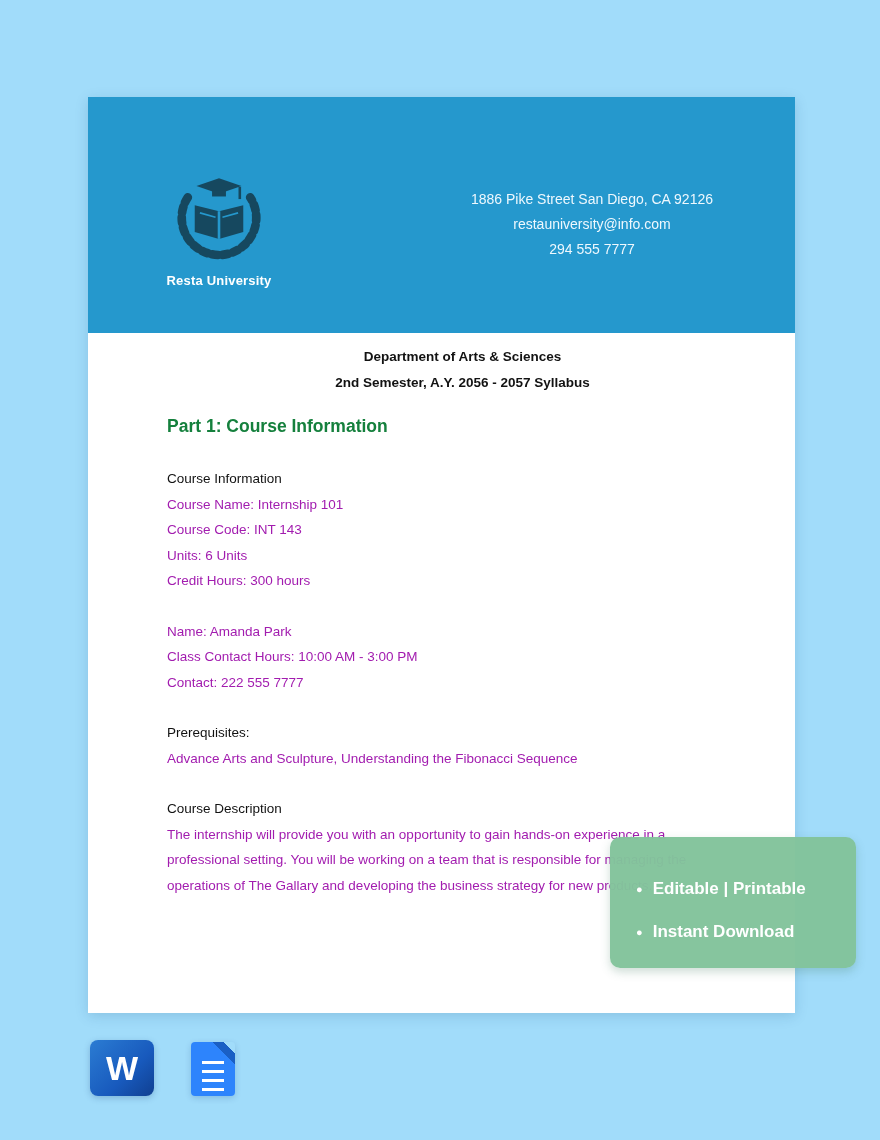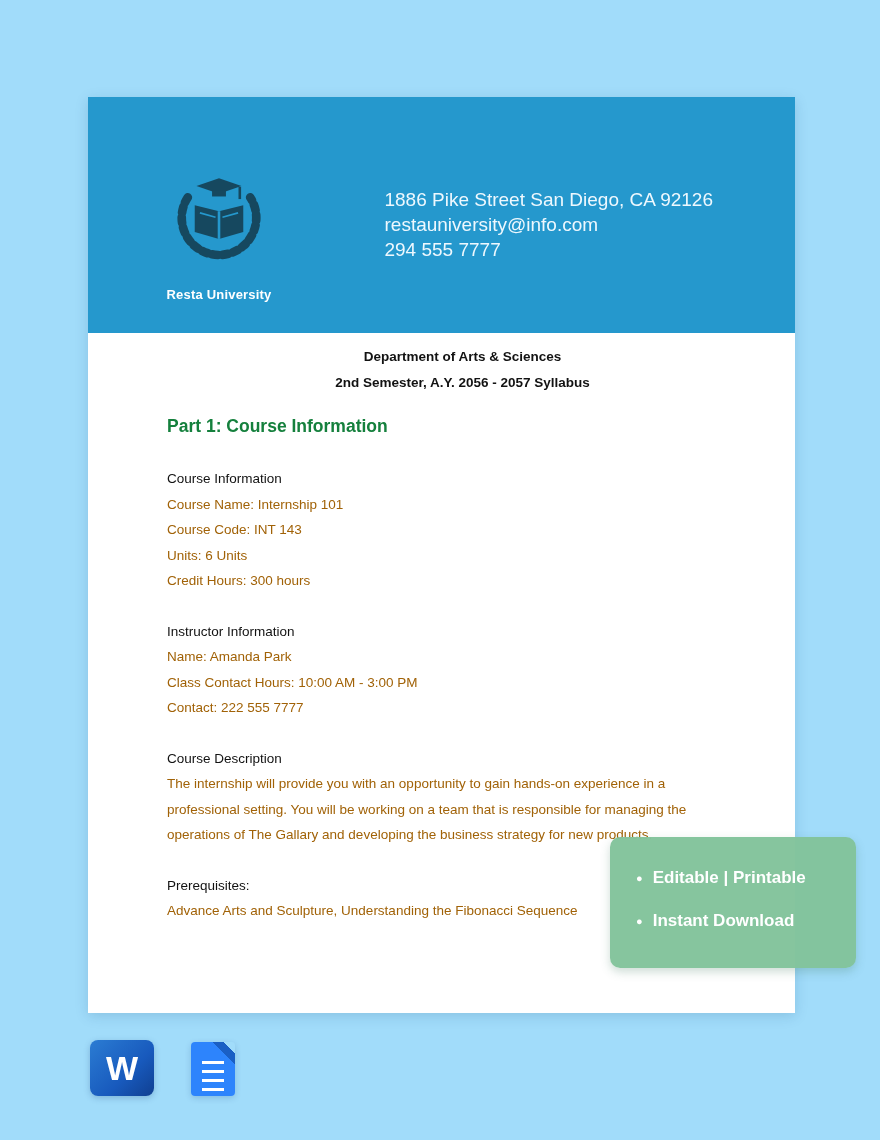--- a/index.html
+++ b/index.html
@@ -17,8 +17,8 @@
   .logo-wrap { position:absolute; left:76px; top:76px; width:110px; text-align:center; }
   .logo-label { margin-top:18px; font-size:13px; font-weight:700; color:#ffffff; letter-spacing:.2px; }
   .header-contact {
-    position:absolute; right:82px; top:90px; text-align:left;
-    font-size:19px; line-height:25px; color:#eef8fe;
+    position:absolute; right:82px; top:90px; text-align:center;
+    font-size:14px; line-height:25px; color:#eef8fe;
   }
   
   .page-body { padding:11px 37px 0 79px; }

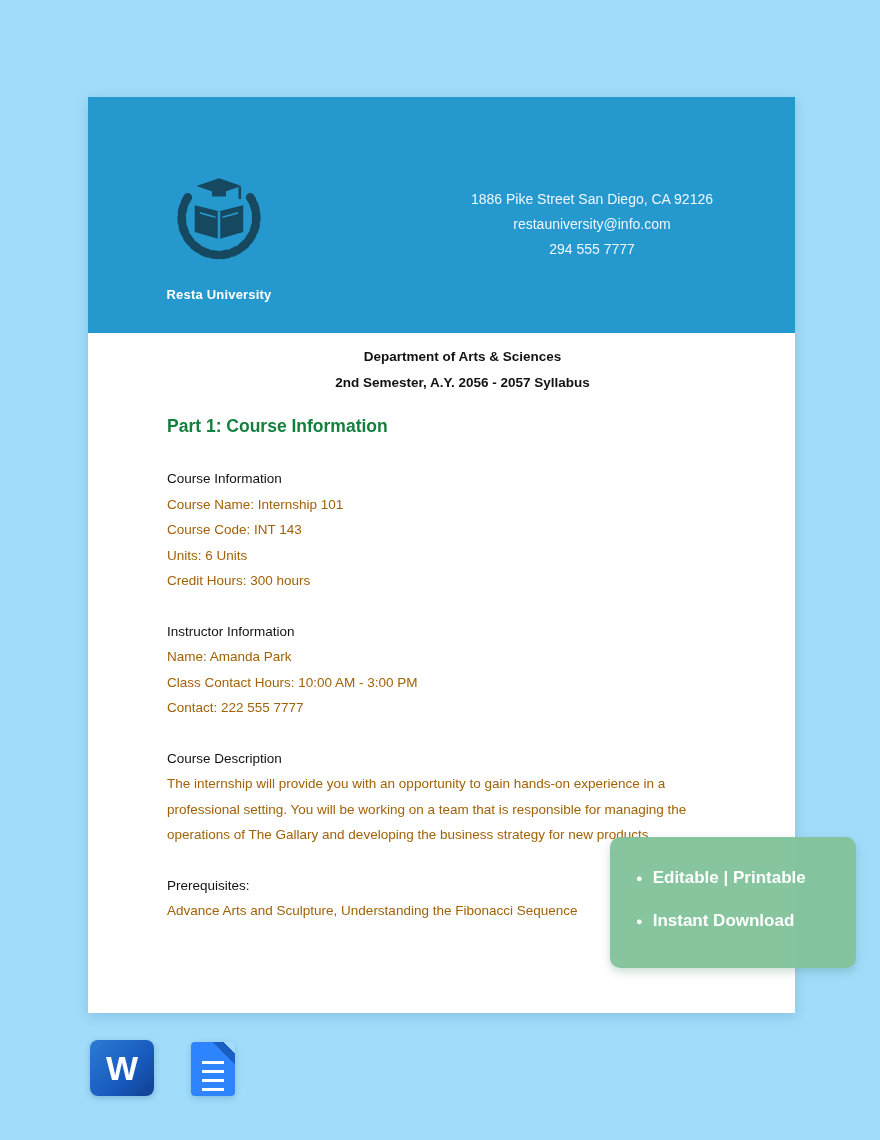--- a/index.html
+++ b/index.html
@@ -15,7 +15,7 @@
   
   .page-header { position:relative; height:236px; background:#2598cd; }
   .logo-wrap { position:absolute; left:76px; top:76px; width:110px; text-align:center; }
-  .logo-label { margin-top:18px; font-size:13px; font-weight:700; color:#ffffff; letter-spacing:.2px; }
+  .logo-label { margin-top:4px; font-size:13px; font-weight:700; color:#ffffff; letter-spacing:.2px; }
   .header-contact {
     position:absolute; right:82px; top:90px; text-align:center;
     font-size:14px; line-height:25px; color:#eef8fe;

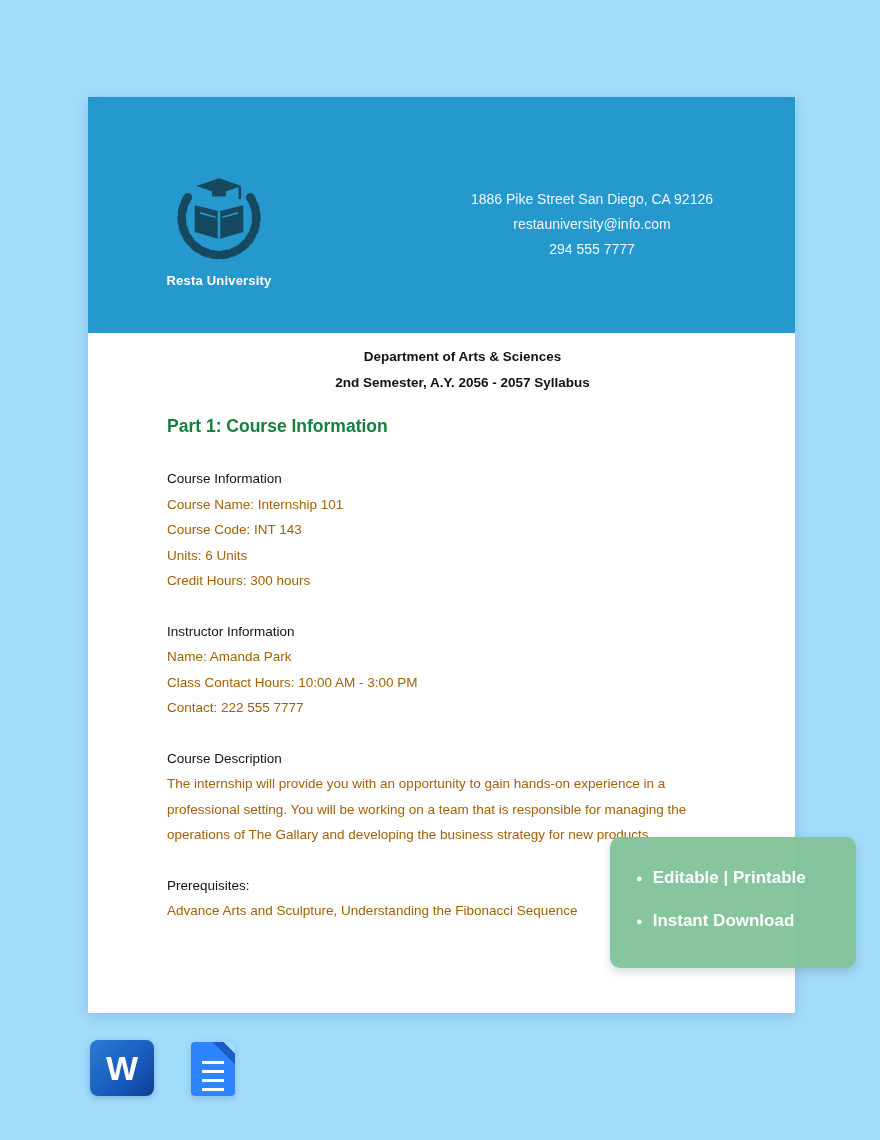--- a/index.html
+++ b/index.html
@@ -26,7 +26,7 @@
   .section-title { margin-top:21px; margin-bottom:29px; color:#15803d; font-size:17.5px; font-weight:700; }
   .block { margin-bottom:25px; }
   .b-heading { font-weight:400; font-size:13.5px; line-height:25.5px; color:#121212; }
-  .b-line, .b-body { font-size:13.5px; line-height:25.5px; color:#a16207; }
+  .b-line, .b-body { font-size:13.5px; line-height:25.5px; color:#a21caf; }
   .b-body { max-width:548px; }
   
   .badge {

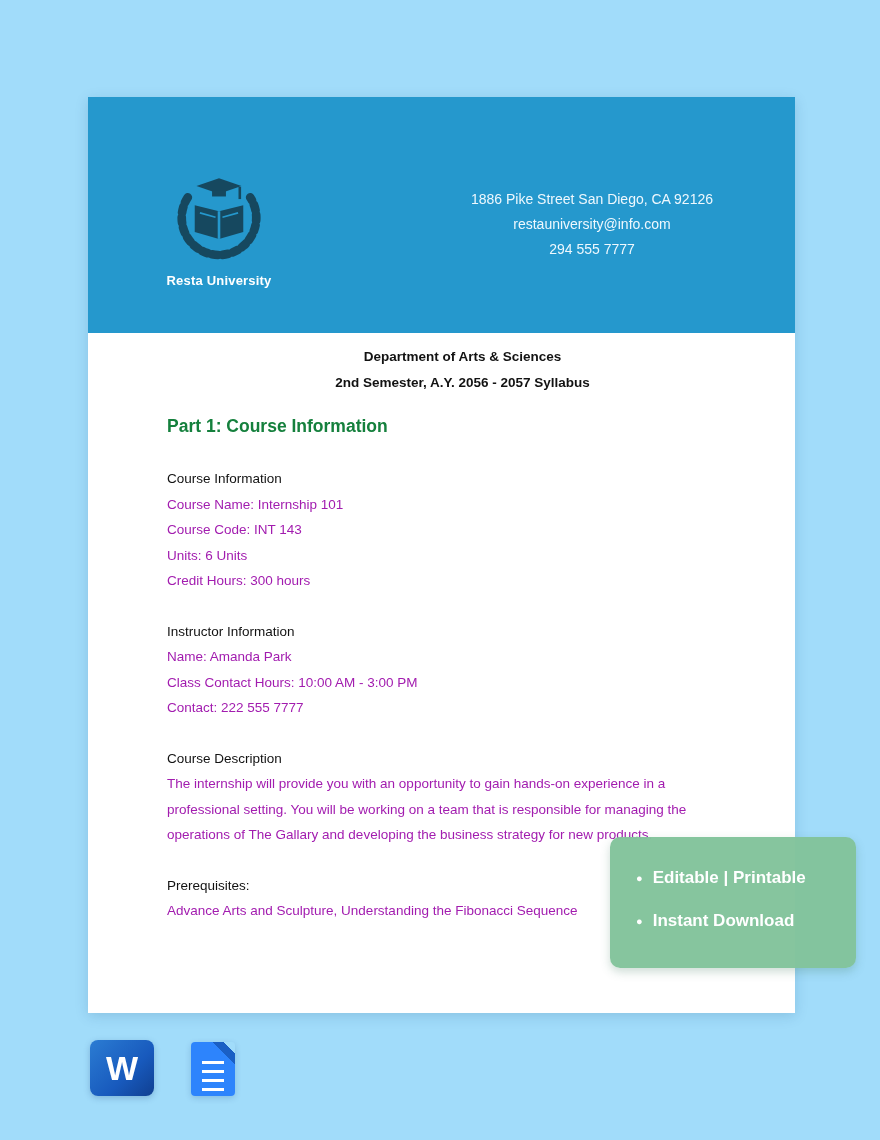--- a/index.html
+++ b/index.html
@@ -106,7 +106,6 @@
       </div>
 
       <div class="block">
-        <div class="b-heading">Instructor Information</div>
         <div class="b-line">Name: Amanda Park</div>
         <div class="b-line">Class Contact Hours: 10:00 AM - 3:00 PM</div>
         <div class="b-line">Contact: 222 555 7777</div>

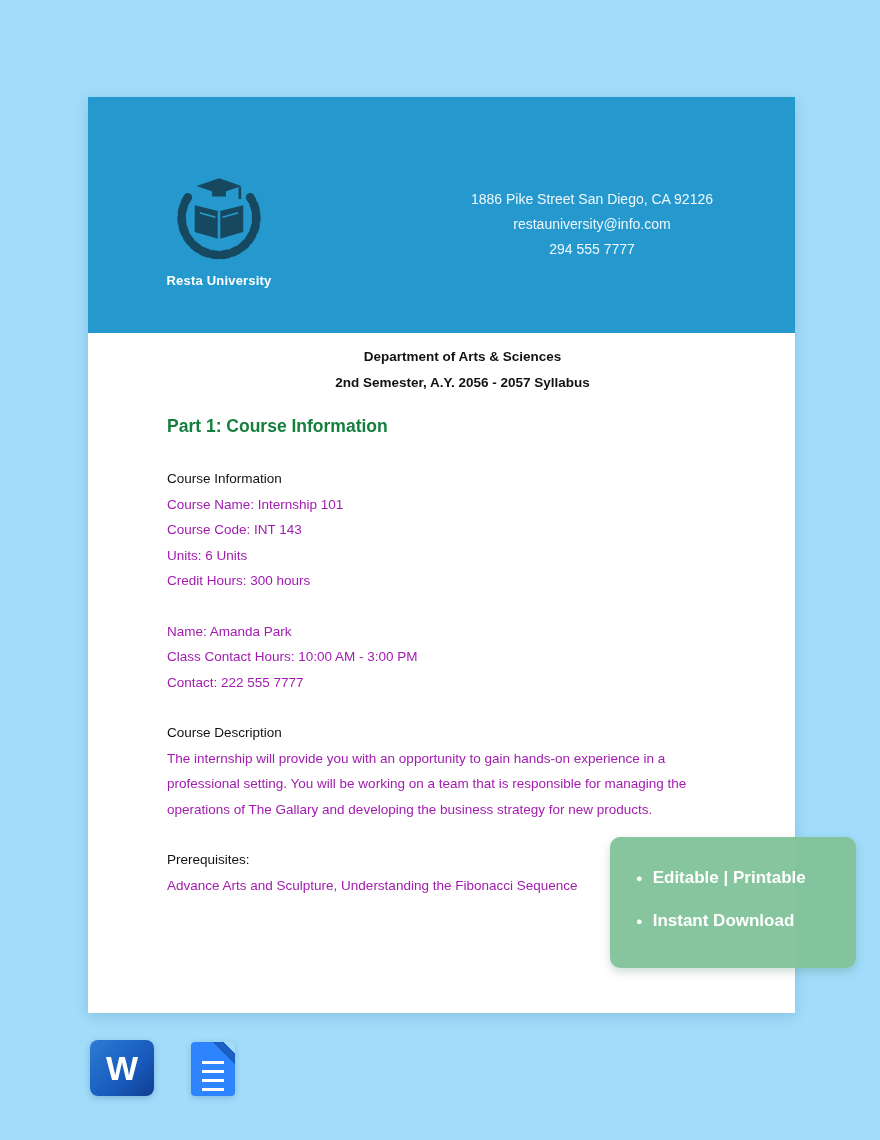--- a/index.html
+++ b/index.html
@@ -112,13 +112,13 @@
       </div>
 
       <div class="block">
-        <div class="b-heading">Course Description</div>
-        <div class="b-body">The internship will provide you with an opportunity to gain hands-on experience in a professional setting. You will be working on a team that is responsible for managing the operations of The Gallary and developing the business strategy for new products.</div>
+        <div class="b-heading">Prerequisites:</div>
+        <div class="b-body">Advance Arts and Sculpture, Understanding the Fibonacci Sequence</div>
       </div>
 
       <div class="block">
-        <div class="b-heading">Prerequisites:</div>
-        <div class="b-body">Advance Arts and Sculpture, Understanding the Fibonacci Sequence</div>
+        <div class="b-heading">Course Description</div>
+        <div class="b-body">The internship will provide you with an opportunity to gain hands-on experience in a professional setting. You will be working on a team that is responsible for managing the operations of The Gallary and developing the business strategy for new products.</div>
       </div>
     </div>
   </div>

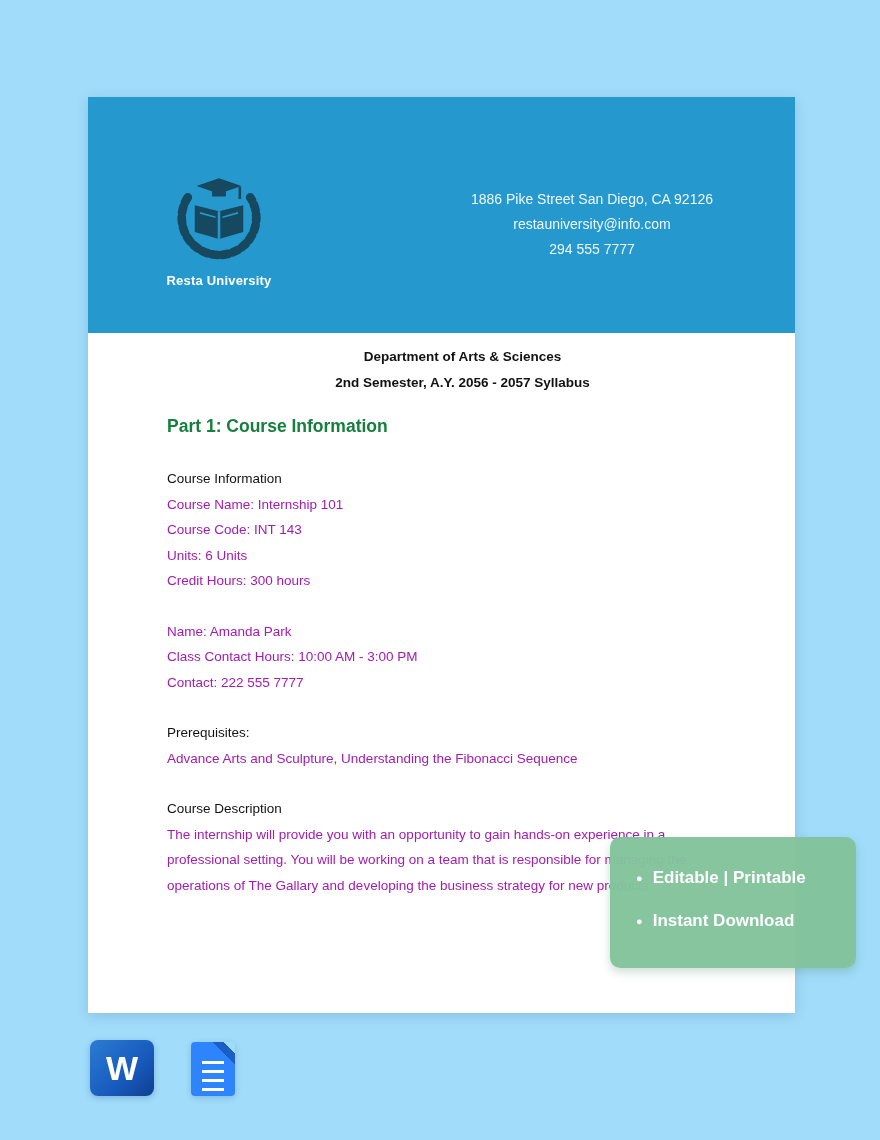--- a/index.html
+++ b/index.html
@@ -33,7 +33,7 @@
     position:absolute; left:610px; top:837px; width:246px; height:131px;
     background:rgba(130,195,155,.97); border-radius:10px;
     box-shadow:0 4px 10px rgba(60,120,90,.25);
-    padding:28px 10px 0 26px; color:#ffffff; z-index:5;
+    padding:39px 10px 0 26px; color:#ffffff; z-index:5;
   }
   .badge-item { display:flex; align-items:center; gap:10px; margin-bottom:17px;
     font-weight:700; font-size:17px; line-height:26px; }

